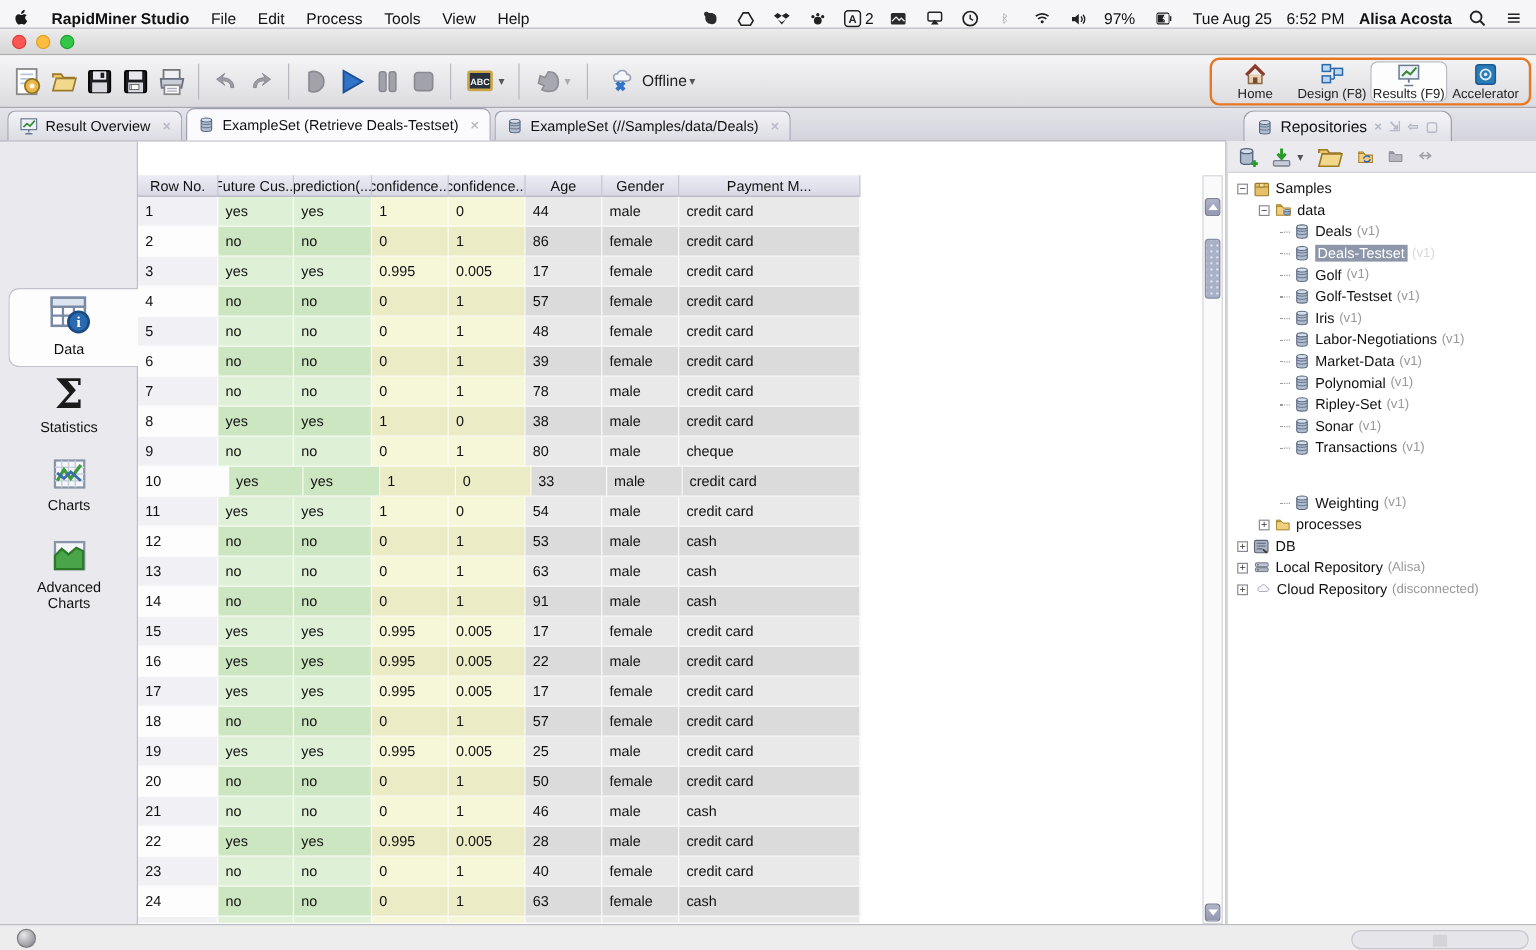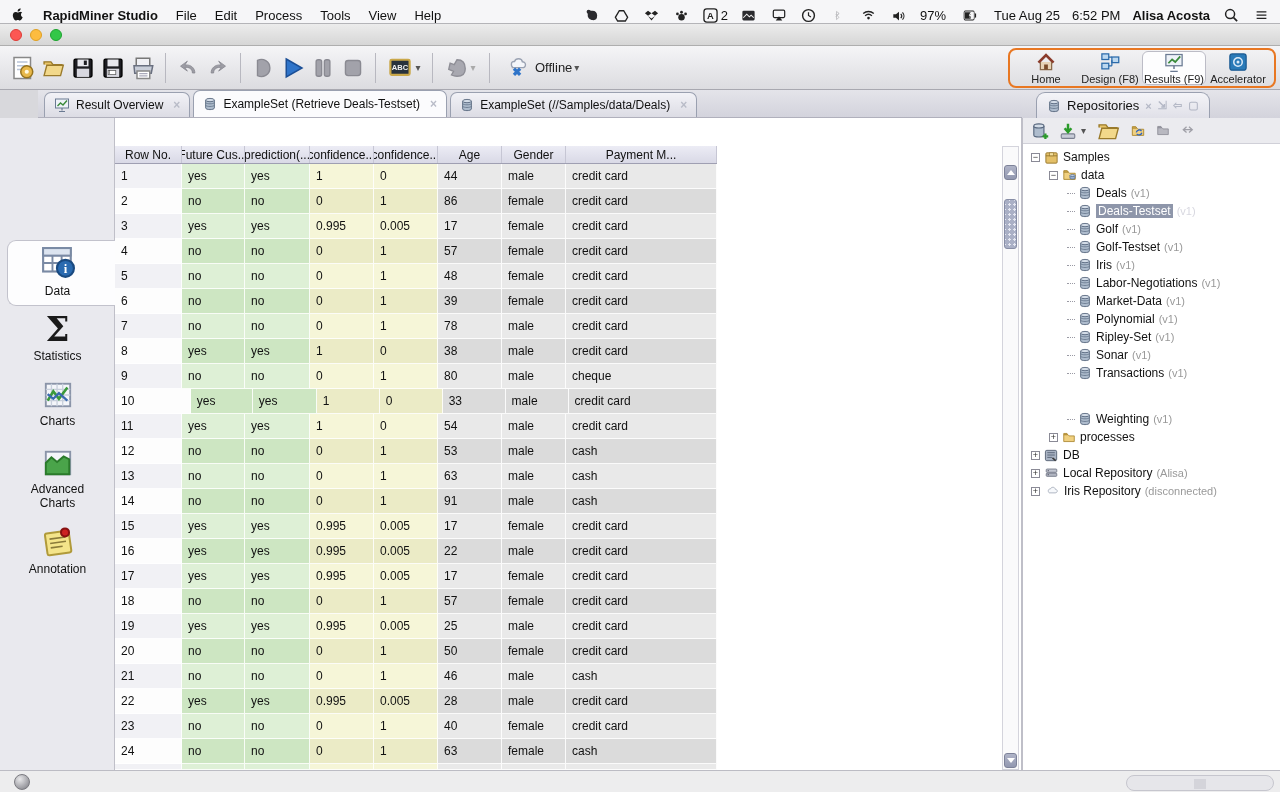--- a/index.html
+++ b/index.html
@@ -45,7 +45,7 @@
 
   
   #tabstrip { left:0; top:90px; width:1022px; height:28px; background:linear-gradient(#e4e4ea,#d3d3dc);
-              border-bottom:1px solid #b0b0bc; display:flex; align-items:flex-end; padding-left:6px; gap:3px;margin-left:38px; }
+              border-bottom:1px solid #b0b0bc; display:flex; align-items:flex-end; padding-left:6px; gap:3px; }
   .rtab { height:25px; display:flex; align-items:center; gap:6px; padding:0 9px; border:1px solid #9aA0b0; border-bottom:none;
           border-radius:7px 7px 0 0; background:linear-gradient(#f2f2f7,#dcdce4); font-size:12px; white-space:nowrap; }
   .rtab.active { background:#fbfbfd; height:27px; }

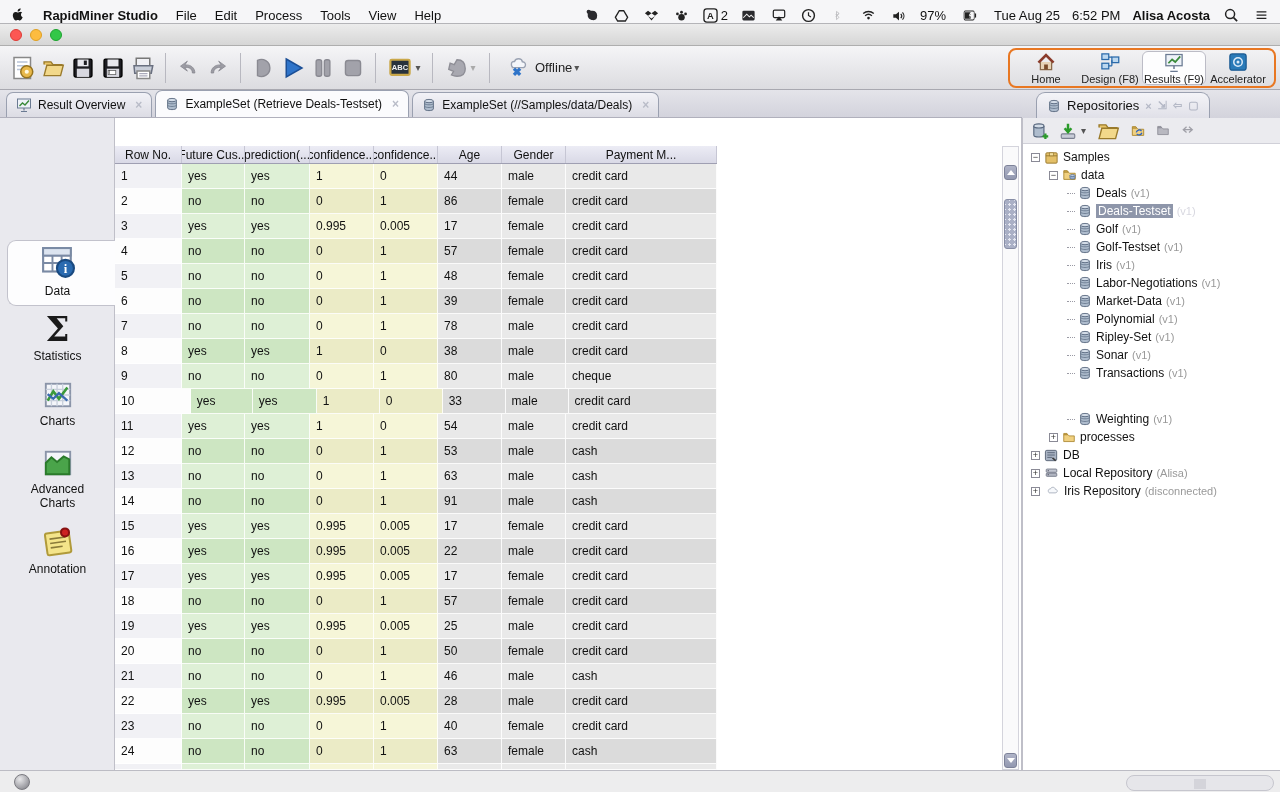--- a/index.html
+++ b/index.html
@@ -1040,7 +1040,7 @@
             <path d="M4.5 10.5h7.5c1.8 0 3-1 3-2.4 0-1.4-1.2-2.3-2.5-2.3C12.2 4 10.8 3 9.3 3 7.6 3 6.3 4 5.9 5.3 4.3 5.1 3 6.1 3 7.7c0 1.7 1 2.8 1.5 2.8z" fill="#f6f8fb" stroke="#9aa2b0"></path>
           </svg>
         </span>
-        <span class="tree-label">Iris Repository</span>
+        <span class="tree-label">Cloud Repository</span>
         <span class="tree-ver">(disconnected)</span>
       </div>
     </div>

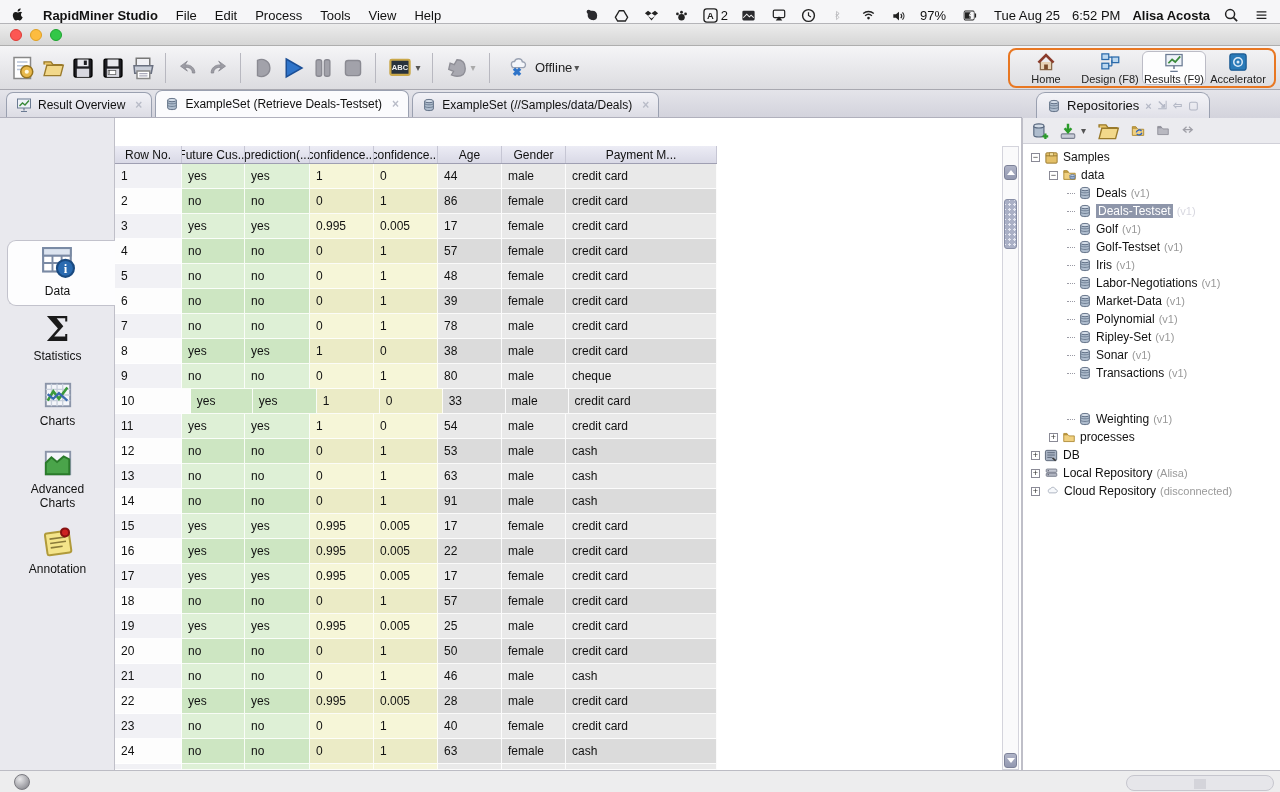--- a/index.html
+++ b/index.html
@@ -482,18 +482,6 @@
       </span>
     <span class="side-label">Charts</span>
   </div>
-  <div class="side-item" style="position:absolute;top:408px">
-    <span class="ico">
-        <svg width="34" height="32" viewBox="0 0 16 16" xmlns="http://www.w3.org/2000/svg">
-          <g transform="rotate(-8 8 8)">
-            <rect x="2" y="3" width="12" height="11" rx="1" fill="#f4e48a" stroke="#b09a3a"></rect>
-            <path d="M4 6h8M4 8.2h8M4 10.4h6" stroke="#8a7a3a" stroke-width=".8"></path>
-          </g>
-          <circle cx="11.5" cy="3.2" r="2" fill="#cc2222" stroke="#881111"></circle>
-        </svg>
-      </span>
-    <span class="side-label">Annotation</span>
-  </div>
 </div>
 
 <div id="content" class="abs">

